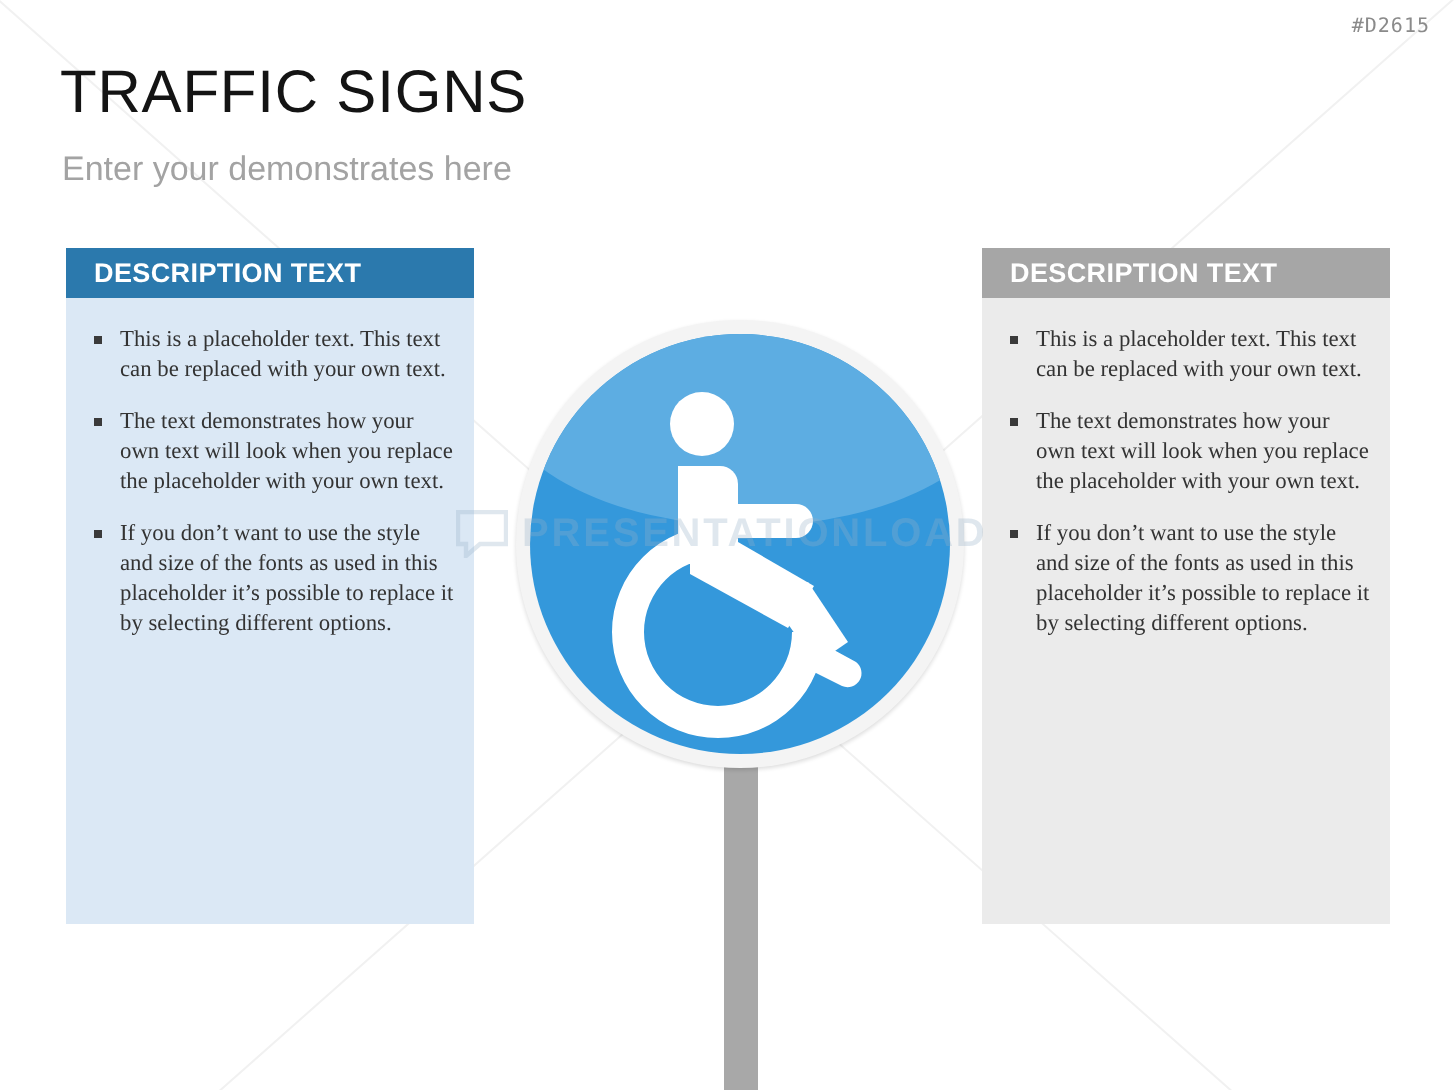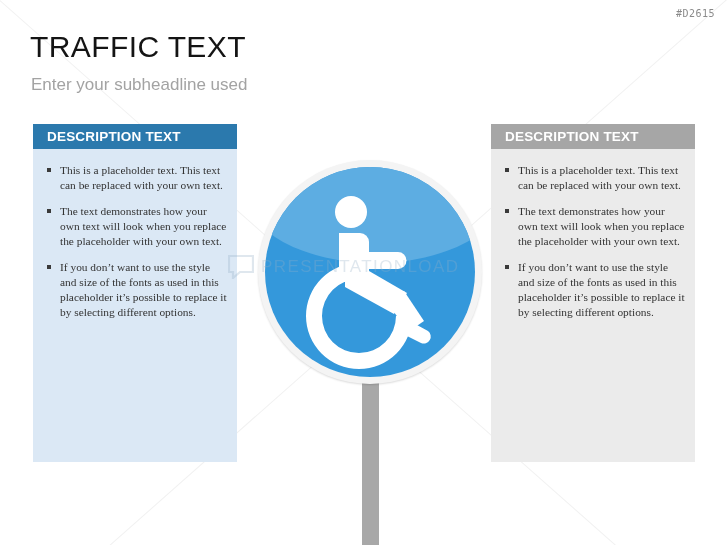--- a/index.html
+++ b/index.html
@@ -200,7 +200,7 @@
 
   <div class="doc-code">#D2615</div>
 
-  <div class="page-title">TRAFFIC TEXT</div>
+  <div class="page-title">TRAFFIC SIGNS</div>
   <div class="page-subtitle">Enter your subheadline used</div>
 
   <div class="panel panel-left">

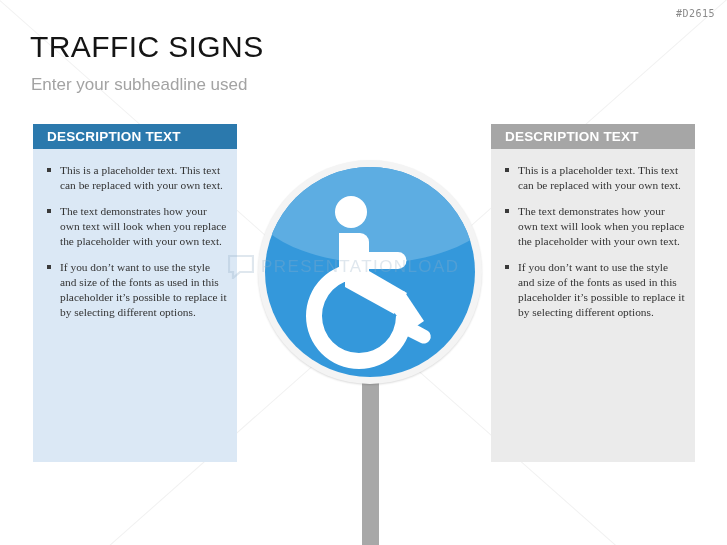--- a/index.html
+++ b/index.html
@@ -201,7 +201,7 @@
   <div class="doc-code">#D2615</div>
 
   <div class="page-title">TRAFFIC SIGNS</div>
-  <div class="page-subtitle">Enter your subheadline used</div>
+  <div class="page-subtitle">Enter your demonstrates here</div>
 
   <div class="panel panel-left">
     <div class="panel-header">DESCRIPTION TEXT</div>

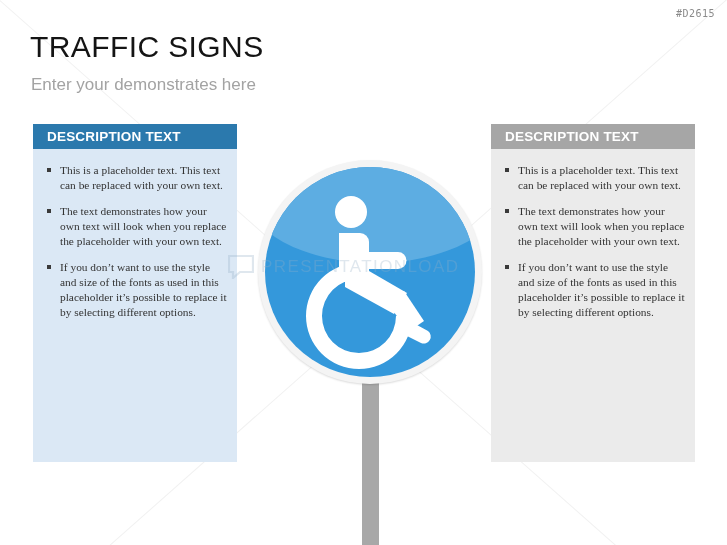--- a/index.html
+++ b/index.html
@@ -184,8 +184,8 @@
     position: relative;
   }
   .wm-text {
-    font-size: 17px;
-    font-weight: normal;
+    font-size: 20px;
+    font-weight: bold;
     letter-spacing: 1.4px;
     color: rgba(150,175,200,0.30);
   }

